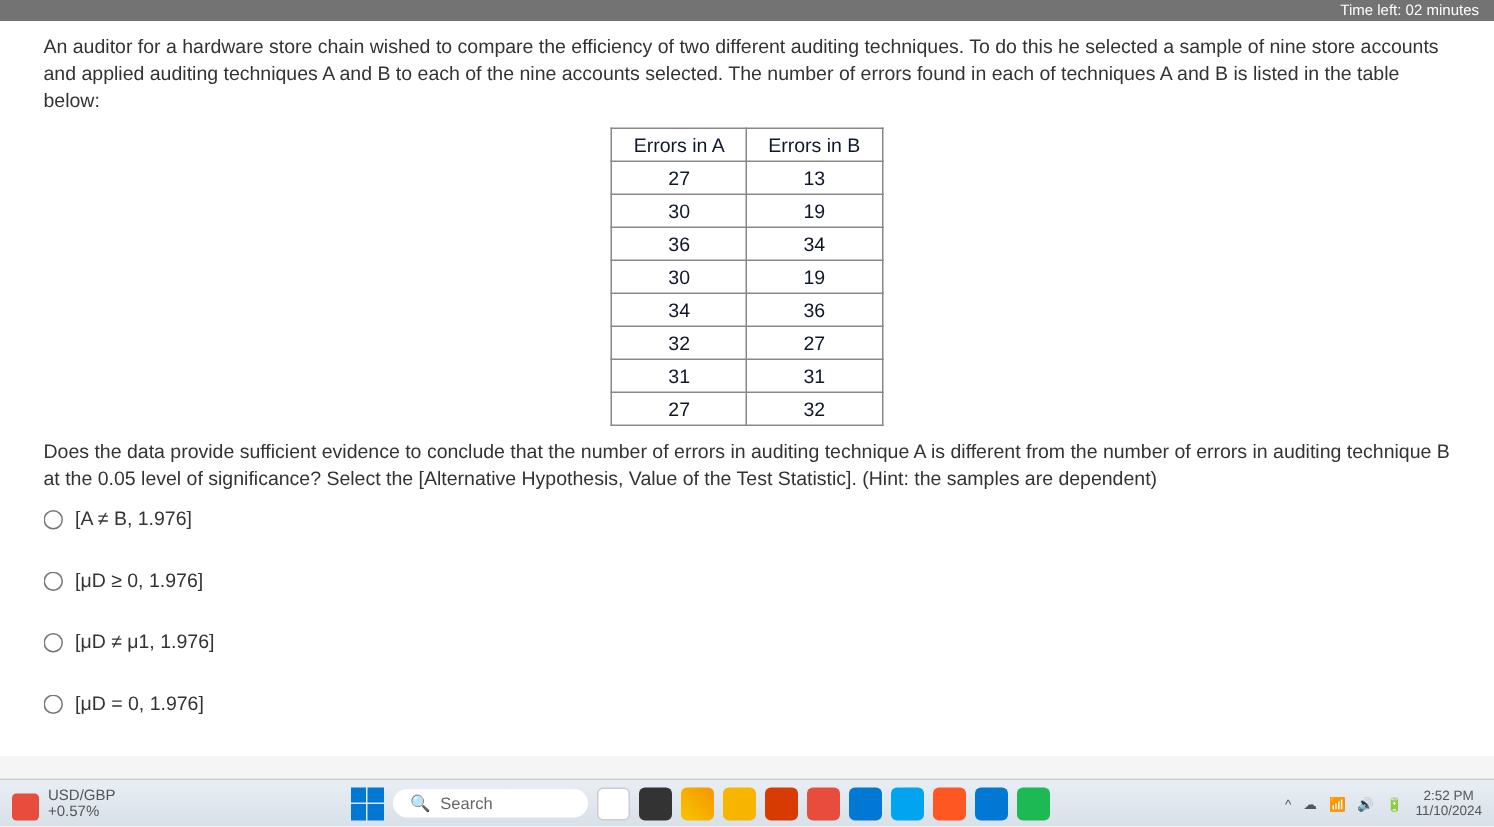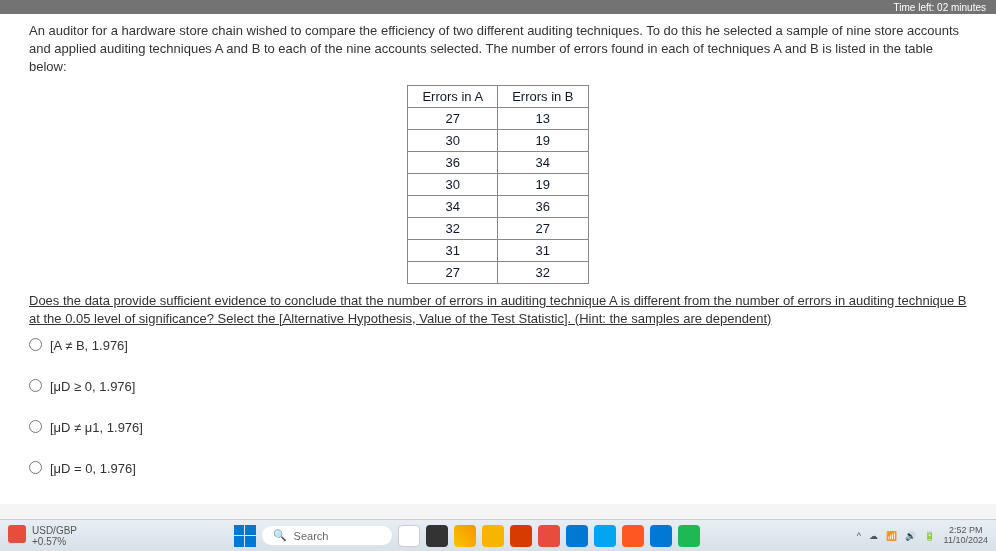--- a/index.html
+++ b/index.html
@@ -48,7 +48,6 @@
       color: #333;
       line-height: 1.4;
       margin-top: 8px;
-      text-decoration: underline;
     }
     .options {
       margin-top: 4px;

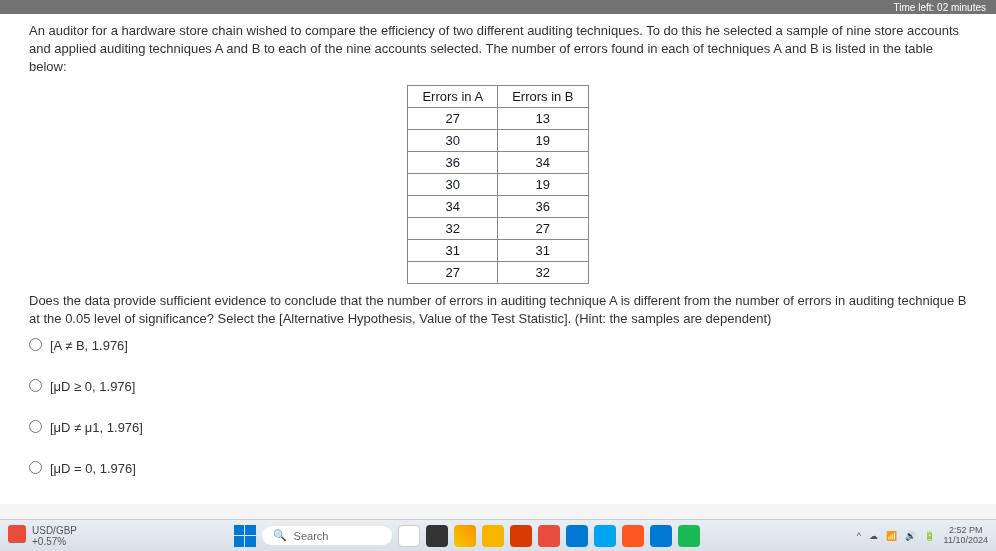--- a/index.html
+++ b/index.html
@@ -54,7 +54,7 @@
     }
     .option {
       display: flex;
-      align-items: flex-start;
+      align-items: flex-end;
       padding: 6px 0;
       margin: 14px 0;
       color: #333;

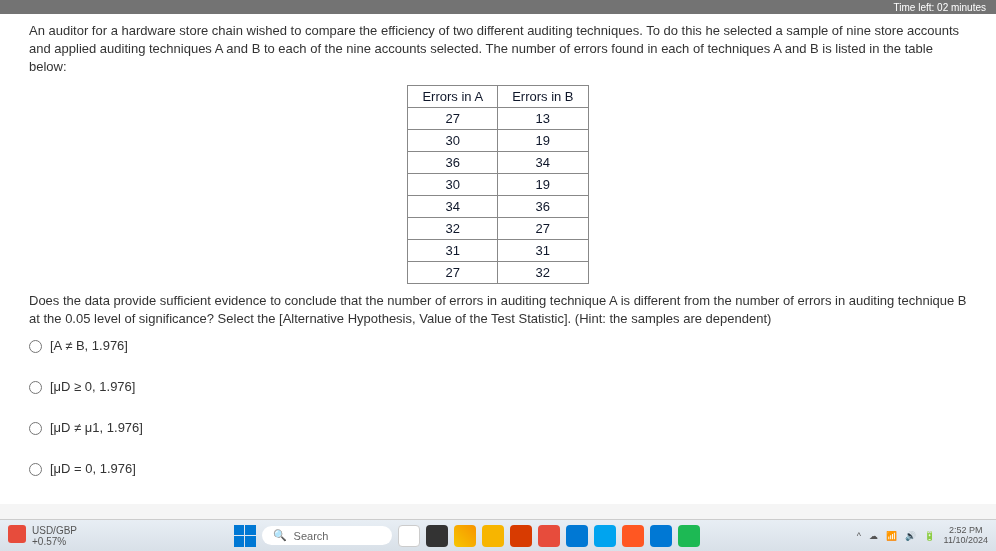--- a/index.html
+++ b/index.html
@@ -77,7 +77,7 @@
     }
     .widget-left {
       display: flex;
-      align-items: flex-start;
+      align-items: flex-end;
       gap: 6px;
       font-size: 10px;
       color: #555;

